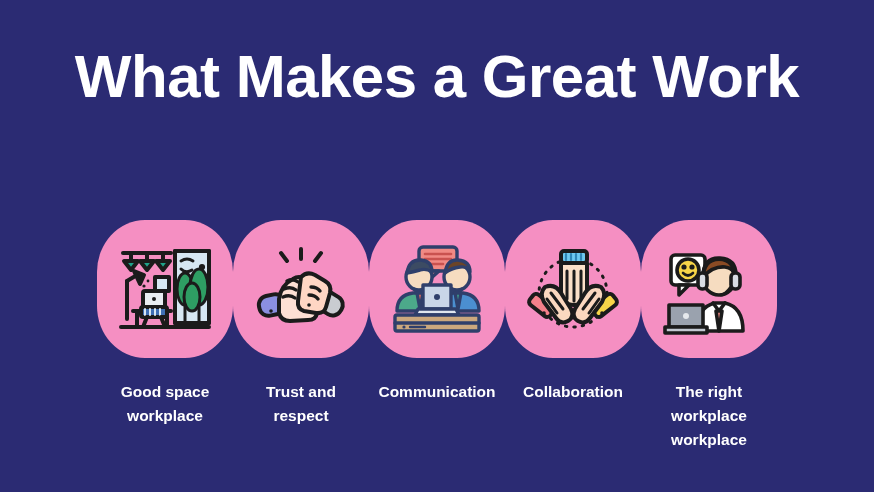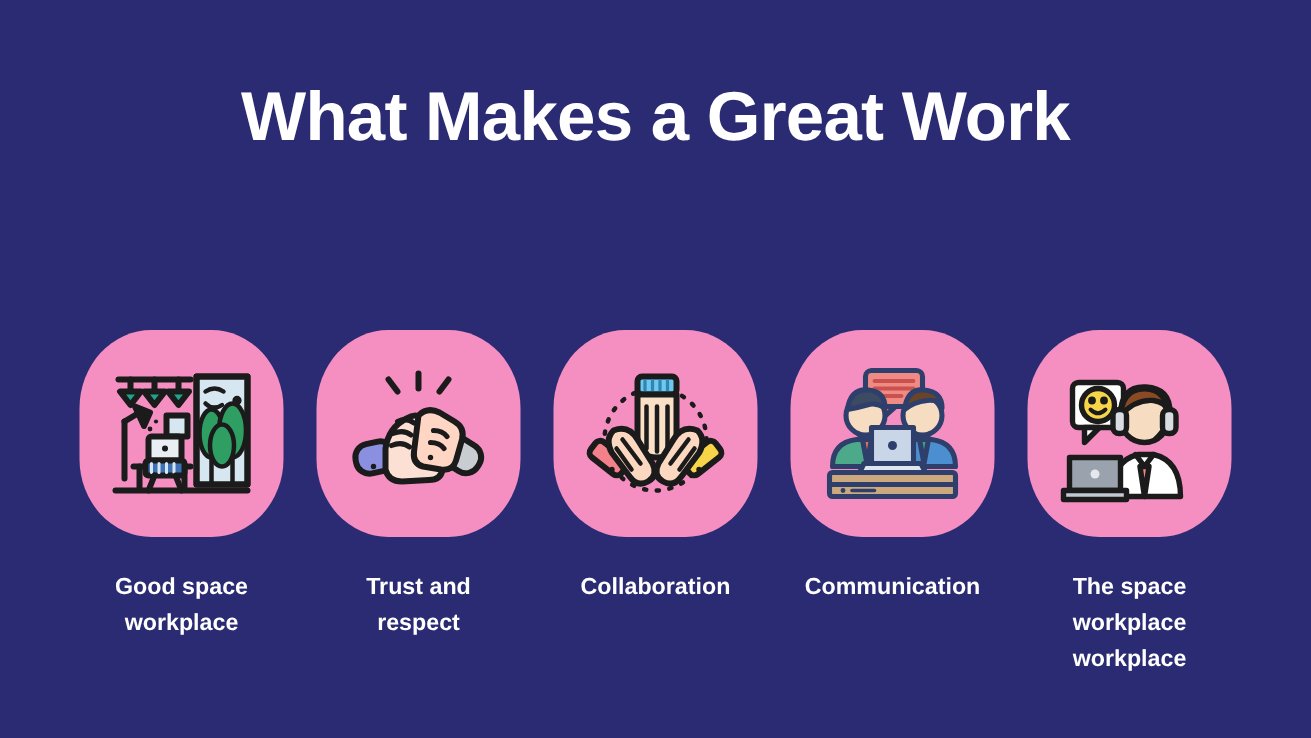--- a/index.html
+++ b/index.html
@@ -28,7 +28,7 @@
     width: 874px;
     text-align: center;
     color: #ffffff;
-    font-size: 46px;
+    font-size: 60px;
     font-weight: bold;
     line-height: 62px;
     letter-spacing: -0.5px;

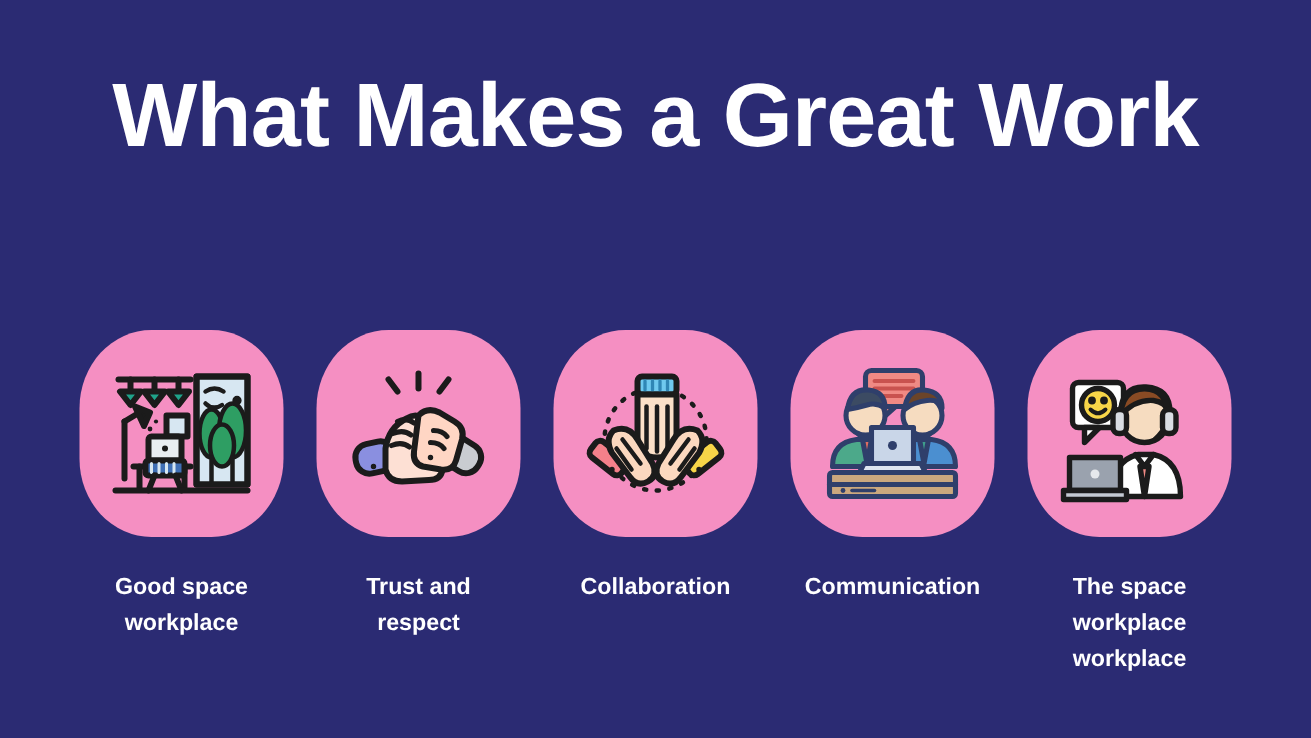--- a/index.html
+++ b/index.html
@@ -45,7 +45,6 @@
     display: flex;
     justify-content: center;
     align-items: flex-start;
-    gap: 22px;
   }
   .card {
     width: 136px;

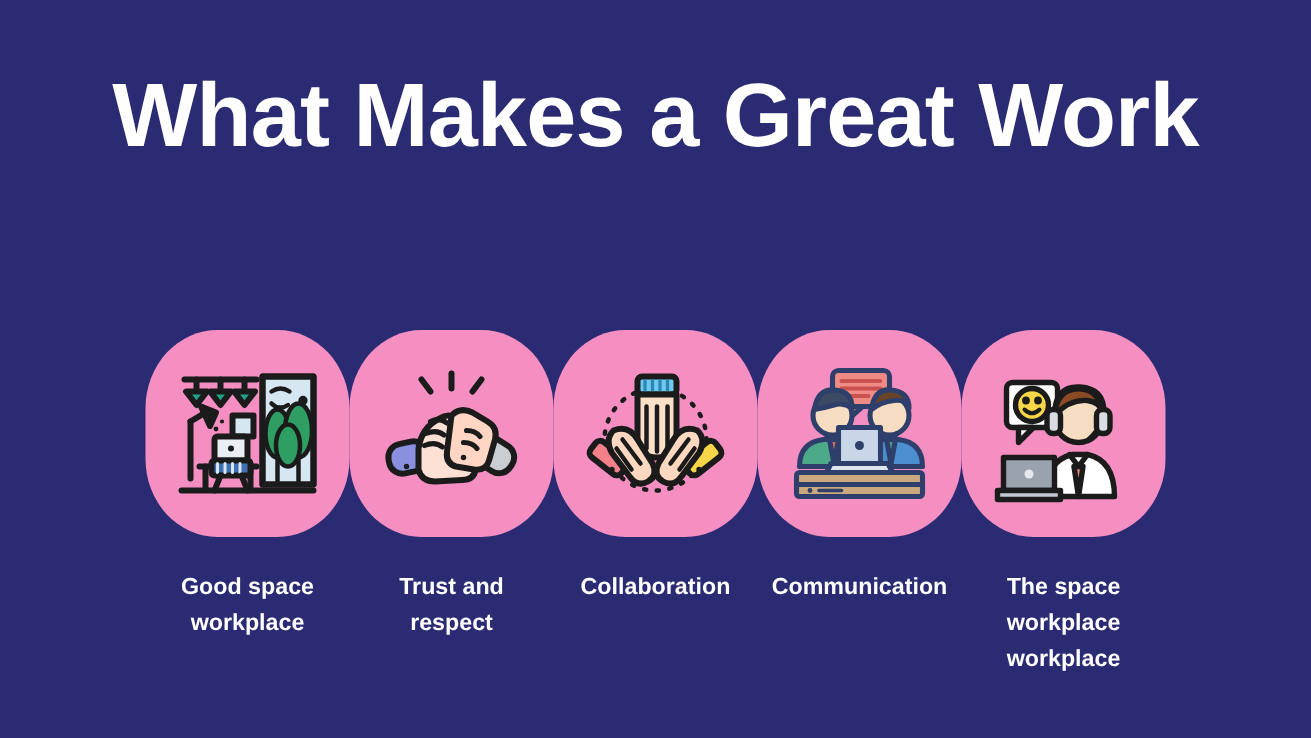--- a/index.html
+++ b/index.html
@@ -200,6 +200,47 @@
     <div class="card">
       <div class="tile">
         <svg width="104" height="104" viewBox="0 0 104 104">
+          <g stroke="#2f3f6b" stroke-width="3.4" stroke-linecap="round" stroke-linejoin="round">
+
+            <rect x="34" y="10" width="38" height="24" rx="4" fill="#f08a84"></rect>
+            <path d="M46 34 l-2 9 l10 -9 z" fill="#f08a84"></path>
+            <g stroke="#c9524f" stroke-width="2.6">
+              <line x1="40" y1="17" x2="66" y2="17"></line>
+              <line x1="40" y1="22" x2="66" y2="22"></line>
+              <line x1="40" y1="27" x2="58" y2="27"></line>
+            </g>
+
+            <path d="M12 74 q0 -16 16 -18 l12 0 q16 2 16 18 z" fill="#4ca98a"></path>
+            <circle cx="34" cy="40" r="13" fill="#f6dcc0"></circle>
+            <path d="M22 36 q2 -14 14 -13 q11 1 11 12 q-6 -4 -12 -2 q-7 2 -13 3 z" fill="#3c4b63"></path>
+            <path d="M29 52 l5 5 l5 -5" fill="none"></path>
+            <path d="M32 56 l3 16 l3 -16 z" fill="#de6d61"></path>
+
+            <path d="M52 74 q0 -16 16 -18 l10 0 q16 2 16 18 z" fill="#4b8fd0"></path>
+            <circle cx="72" cy="40" r="13" fill="#f6dcc0"></circle>
+            <path d="M60 36 q2 -14 13 -13 q12 1 12 12 q-2 -6 -10 -5 q-9 1 -15 6 z" fill="#6b4428"></path>
+            <path d="M67 52 l5 5 l5 -5" fill="none"></path>
+            <path d="M70 56 l3 16 l3 -16 z" fill="#3f9e8c"></path>
+
+            <path d="M38 48 h28 v24 h-28 z" fill="#c9d6e8"></path>
+            <circle cx="52" cy="60" r="3" fill="#2f3f6b" stroke="none"></circle>
+            <path d="M33 72 h38 l3 6 h-44 z" fill="#dfe6f0"></path>
+
+            <rect x="10" y="78" width="84" height="16" rx="2" fill="#cba87e"></rect>
+            <line x1="10" y1="86" x2="94" y2="86"></line>
+            <circle cx="19" cy="90" r="1.6" fill="#2f3f6b" stroke="none"></circle>
+            <line x1="25" y1="90" x2="40" y2="90" stroke-width="2.4"></line>
+          </g>
+        </svg>
+      </div>
+      <div class="caption">
+        <span>Communication</span>
+      </div>
+    </div>
+
+    <div class="card">
+      <div class="tile">
+        <svg width="104" height="104" viewBox="0 0 104 104">
           <g stroke="#1b1b1b" stroke-width="4" stroke-linecap="round" stroke-linejoin="round">
 
             <circle cx="52" cy="56" r="34" fill="none" stroke="#1b1b1b" stroke-width="3" stroke-dasharray="1.5 7"></circle>
@@ -238,47 +279,6 @@
       </div>
       <div class="caption">
         <span>Collaboration</span>
-      </div>
-    </div>
-
-    <div class="card">
-      <div class="tile">
-        <svg width="104" height="104" viewBox="0 0 104 104">
-          <g stroke="#2f3f6b" stroke-width="3.4" stroke-linecap="round" stroke-linejoin="round">
-
-            <rect x="34" y="10" width="38" height="24" rx="4" fill="#f08a84"></rect>
-            <path d="M46 34 l-2 9 l10 -9 z" fill="#f08a84"></path>
-            <g stroke="#c9524f" stroke-width="2.6">
-              <line x1="40" y1="17" x2="66" y2="17"></line>
-              <line x1="40" y1="22" x2="66" y2="22"></line>
-              <line x1="40" y1="27" x2="58" y2="27"></line>
-            </g>
-
-            <path d="M12 74 q0 -16 16 -18 l12 0 q16 2 16 18 z" fill="#4ca98a"></path>
-            <circle cx="34" cy="40" r="13" fill="#f6dcc0"></circle>
-            <path d="M22 36 q2 -14 14 -13 q11 1 11 12 q-6 -4 -12 -2 q-7 2 -13 3 z" fill="#3c4b63"></path>
-            <path d="M29 52 l5 5 l5 -5" fill="none"></path>
-            <path d="M32 56 l3 16 l3 -16 z" fill="#de6d61"></path>
-
-            <path d="M52 74 q0 -16 16 -18 l10 0 q16 2 16 18 z" fill="#4b8fd0"></path>
-            <circle cx="72" cy="40" r="13" fill="#f6dcc0"></circle>
-            <path d="M60 36 q2 -14 13 -13 q12 1 12 12 q-2 -6 -10 -5 q-9 1 -15 6 z" fill="#6b4428"></path>
-            <path d="M67 52 l5 5 l5 -5" fill="none"></path>
-            <path d="M70 56 l3 16 l3 -16 z" fill="#3f9e8c"></path>
-
-            <path d="M38 48 h28 v24 h-28 z" fill="#c9d6e8"></path>
-            <circle cx="52" cy="60" r="3" fill="#2f3f6b" stroke="none"></circle>
-            <path d="M33 72 h38 l3 6 h-44 z" fill="#dfe6f0"></path>
-
-            <rect x="10" y="78" width="84" height="16" rx="2" fill="#cba87e"></rect>
-            <line x1="10" y1="86" x2="94" y2="86"></line>
-            <circle cx="19" cy="90" r="1.6" fill="#2f3f6b" stroke="none"></circle>
-            <line x1="25" y1="90" x2="40" y2="90" stroke-width="2.4"></line>
-          </g>
-        </svg>
-      </div>
-      <div class="caption">
-        <span>Communication</span>
       </div>
     </div>
 

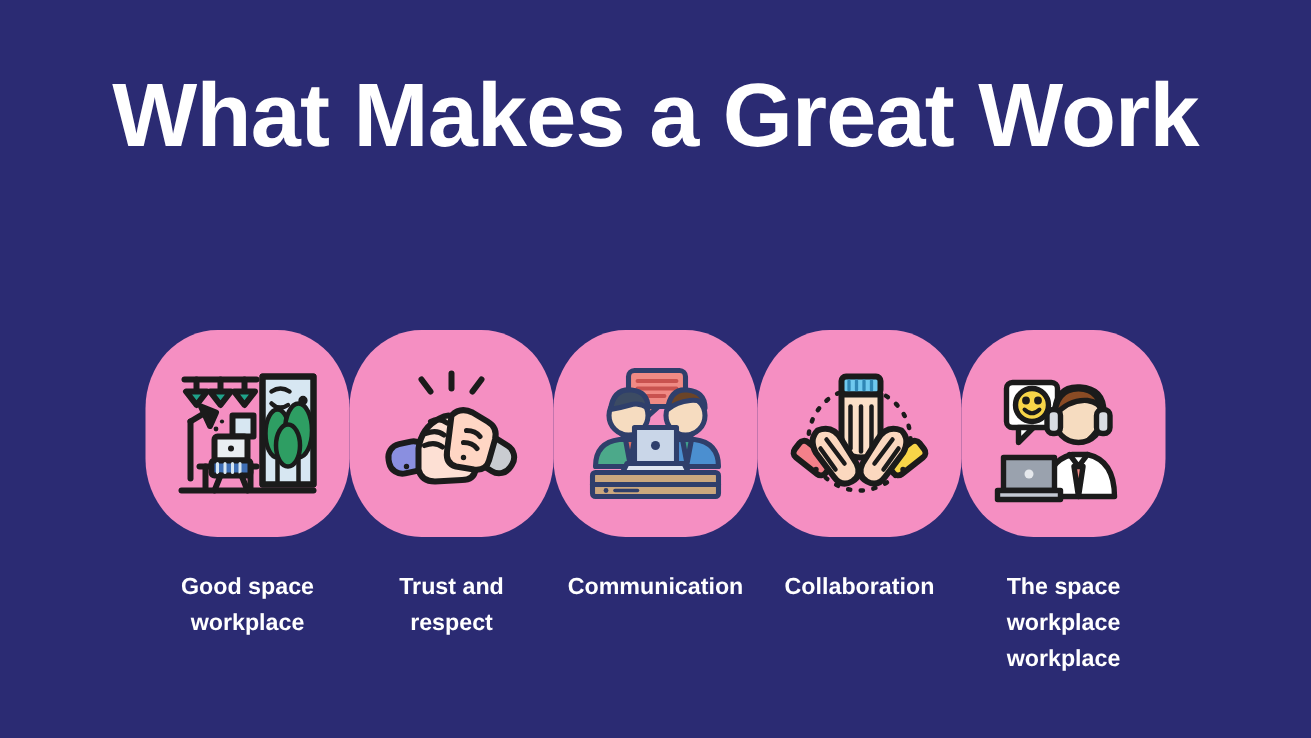--- a/index.html
+++ b/index.html
@@ -317,7 +317,7 @@
         </svg>
       </div>
       <div class="caption">
-        <span>The space</span><br>
+        <span>The right</span><br>
         <span>workplace</span><br>
         <span>workplace</span>
       </div>

